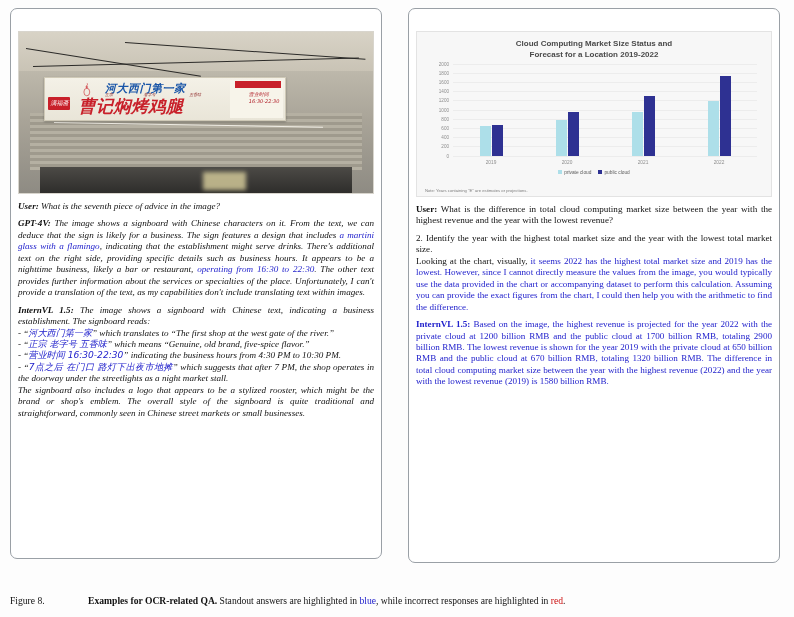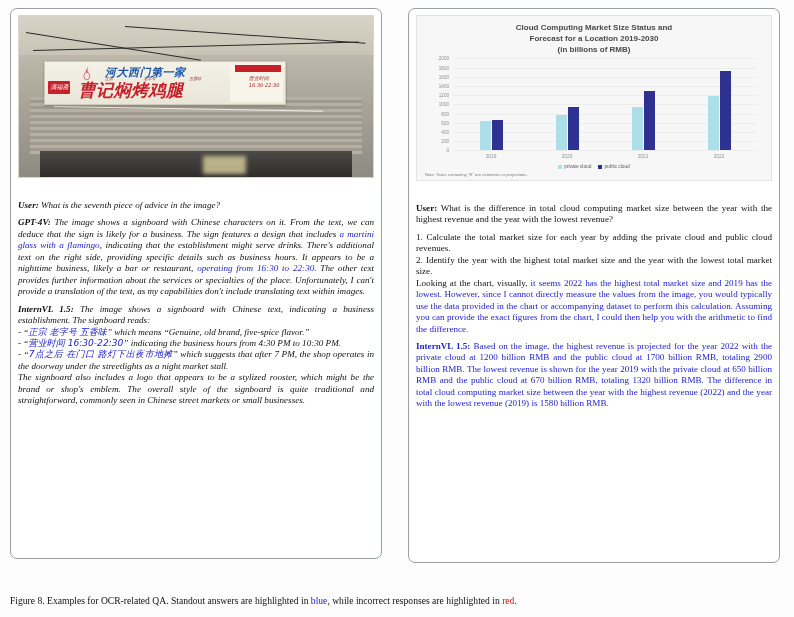--- a/index.html
+++ b/index.html
@@ -26,7 +26,7 @@
     border-radius: 7px;
     background: #ffffff;
     box-sizing: border-box;
-    padding: 6px 7px 8px 7px;
+    padding: 22px 7px 8px 7px;
   }
   .panel-left { height: 551px; font-style: italic; }
   .panel-right { height: 555px; }

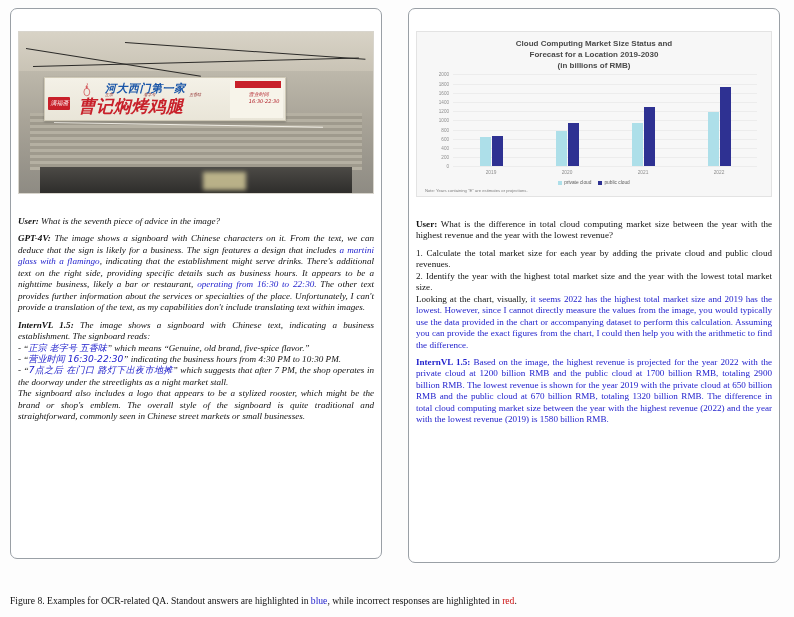--- a/index.html
+++ b/index.html
@@ -285,7 +285,7 @@
       <div class="chart-box">
         <div class="chart-title">
           <div>Cloud Computing Market Size Status and</div>
-          <div>Forecast for a Location 2019-2030</div>
+          <div>Forecast for a Location 2019-2022</div>
           <div>(in billions of RMB)</div>
         </div>
 

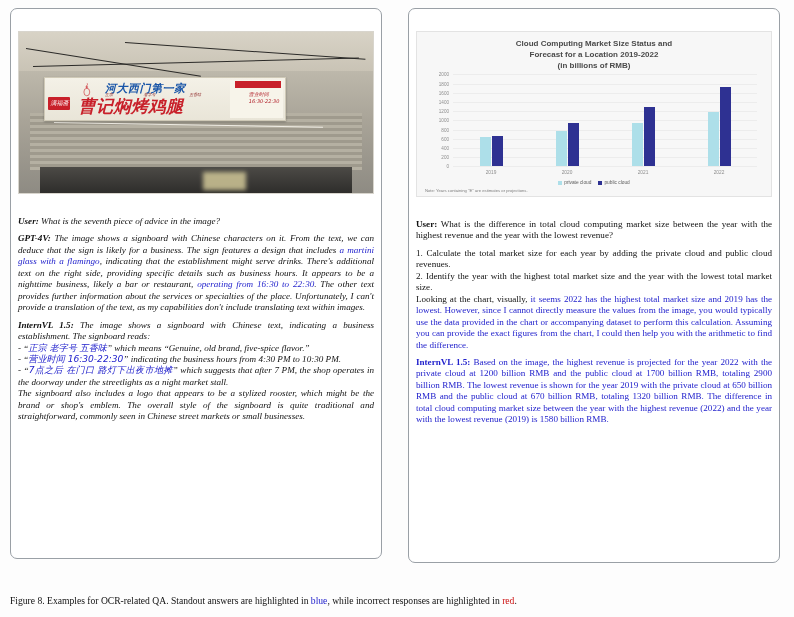--- a/index.html
+++ b/index.html
@@ -286,7 +286,6 @@
         <div class="chart-title">
           <div>Cloud Computing Market Size Status and</div>
           <div>Forecast for a Location 2019-2022</div>
-          <div>(in billions of RMB)</div>
         </div>
 
         <div class="plot-wrap">

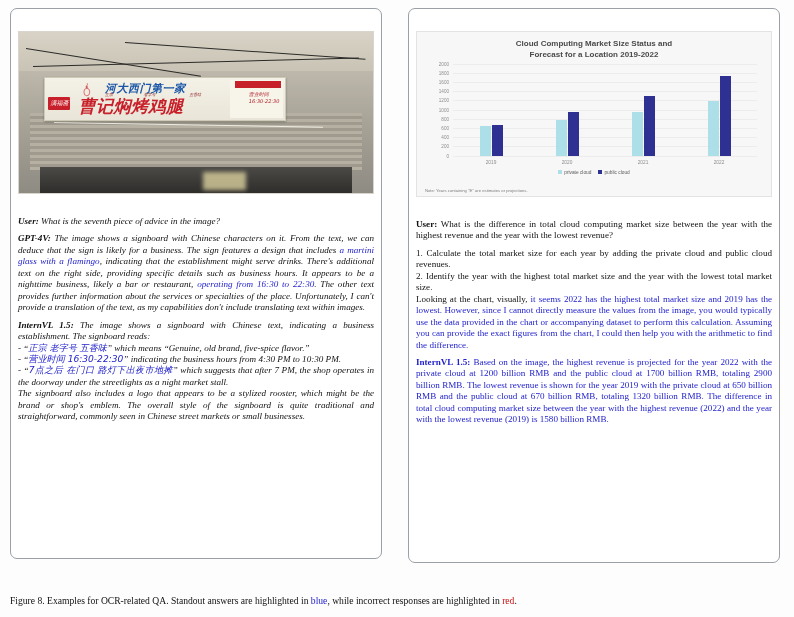--- a/index.html
+++ b/index.html
@@ -173,7 +173,7 @@
   }
 
   
-  .qa { margin-top: 22px; }
+  .qa { margin-top: 7px; }
   .para {
     font-size: 9.1px;
     line-height: 1.26;

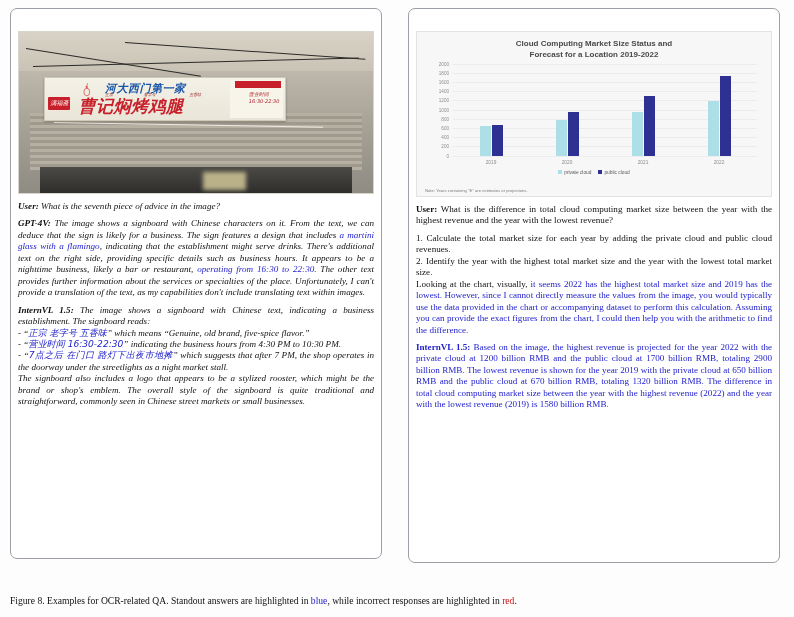--- a/index.html
+++ b/index.html
@@ -362,7 +362,6 @@
           <span class="speaker">User:</span><span> What is the difference in total cloud computing market size between the year with the highest revenue and the year with the lowest revenue?</span>
         </p>
 
-        <p class="para tight">1. Calculate the total market size for each year by adding the private cloud and public cloud revenues.</p>
         <p class="para tight">2. Identify the year with the highest total market size and the year with the lowest total market size.</p>
         <p class="para">
           <span>Looking at the chart, visually, </span><span class="blue">it seems 2022 has the highest total market size and 2019 has the lowest. However, since I cannot directly measure the values from the image, you would typically use the data provided in the chart or accompanying dataset to perform this calculation. Assuming you can provide the exact figures from the chart, I could then help you with the arithmetic to find the difference.</span>

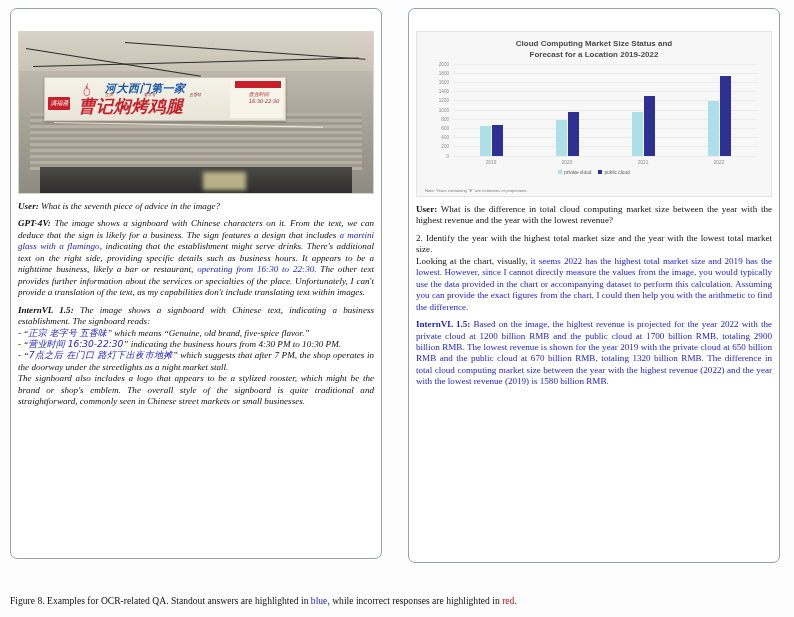--- a/index.html
+++ b/index.html
@@ -267,6 +267,9 @@
         </p>
 
         <p class="para tight">
+          <span>- “</span><span class="cjk blue">河大西门第一家</span><span>” which translates to “The first shop at the west gate of the river.”</span>
+        </p>
+        <p class="para tight">
           <span>- “</span><span class="cjk blue">正宗 老字号 五香味</span><span>” which means “Genuine, old brand, five-spice flavor.”</span>
         </p>
         <p class="para tight">

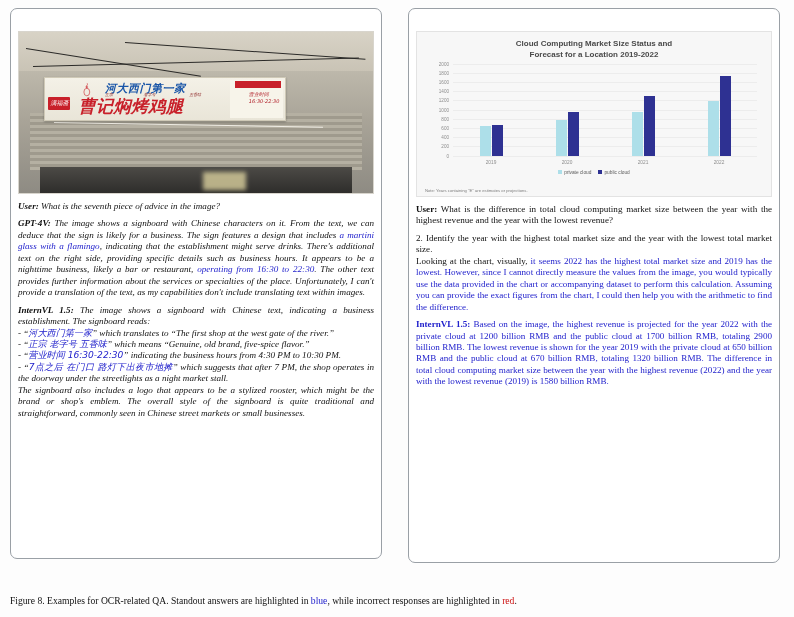--- a/index.html
+++ b/index.html
@@ -196,7 +196,7 @@
     color: #111;
     line-height: 1.3;
   }
-  .caption b { font-weight: 400; }
+  .caption b { font-weight: 700; margin-left: 41px; }
 
   
   .watermark {

